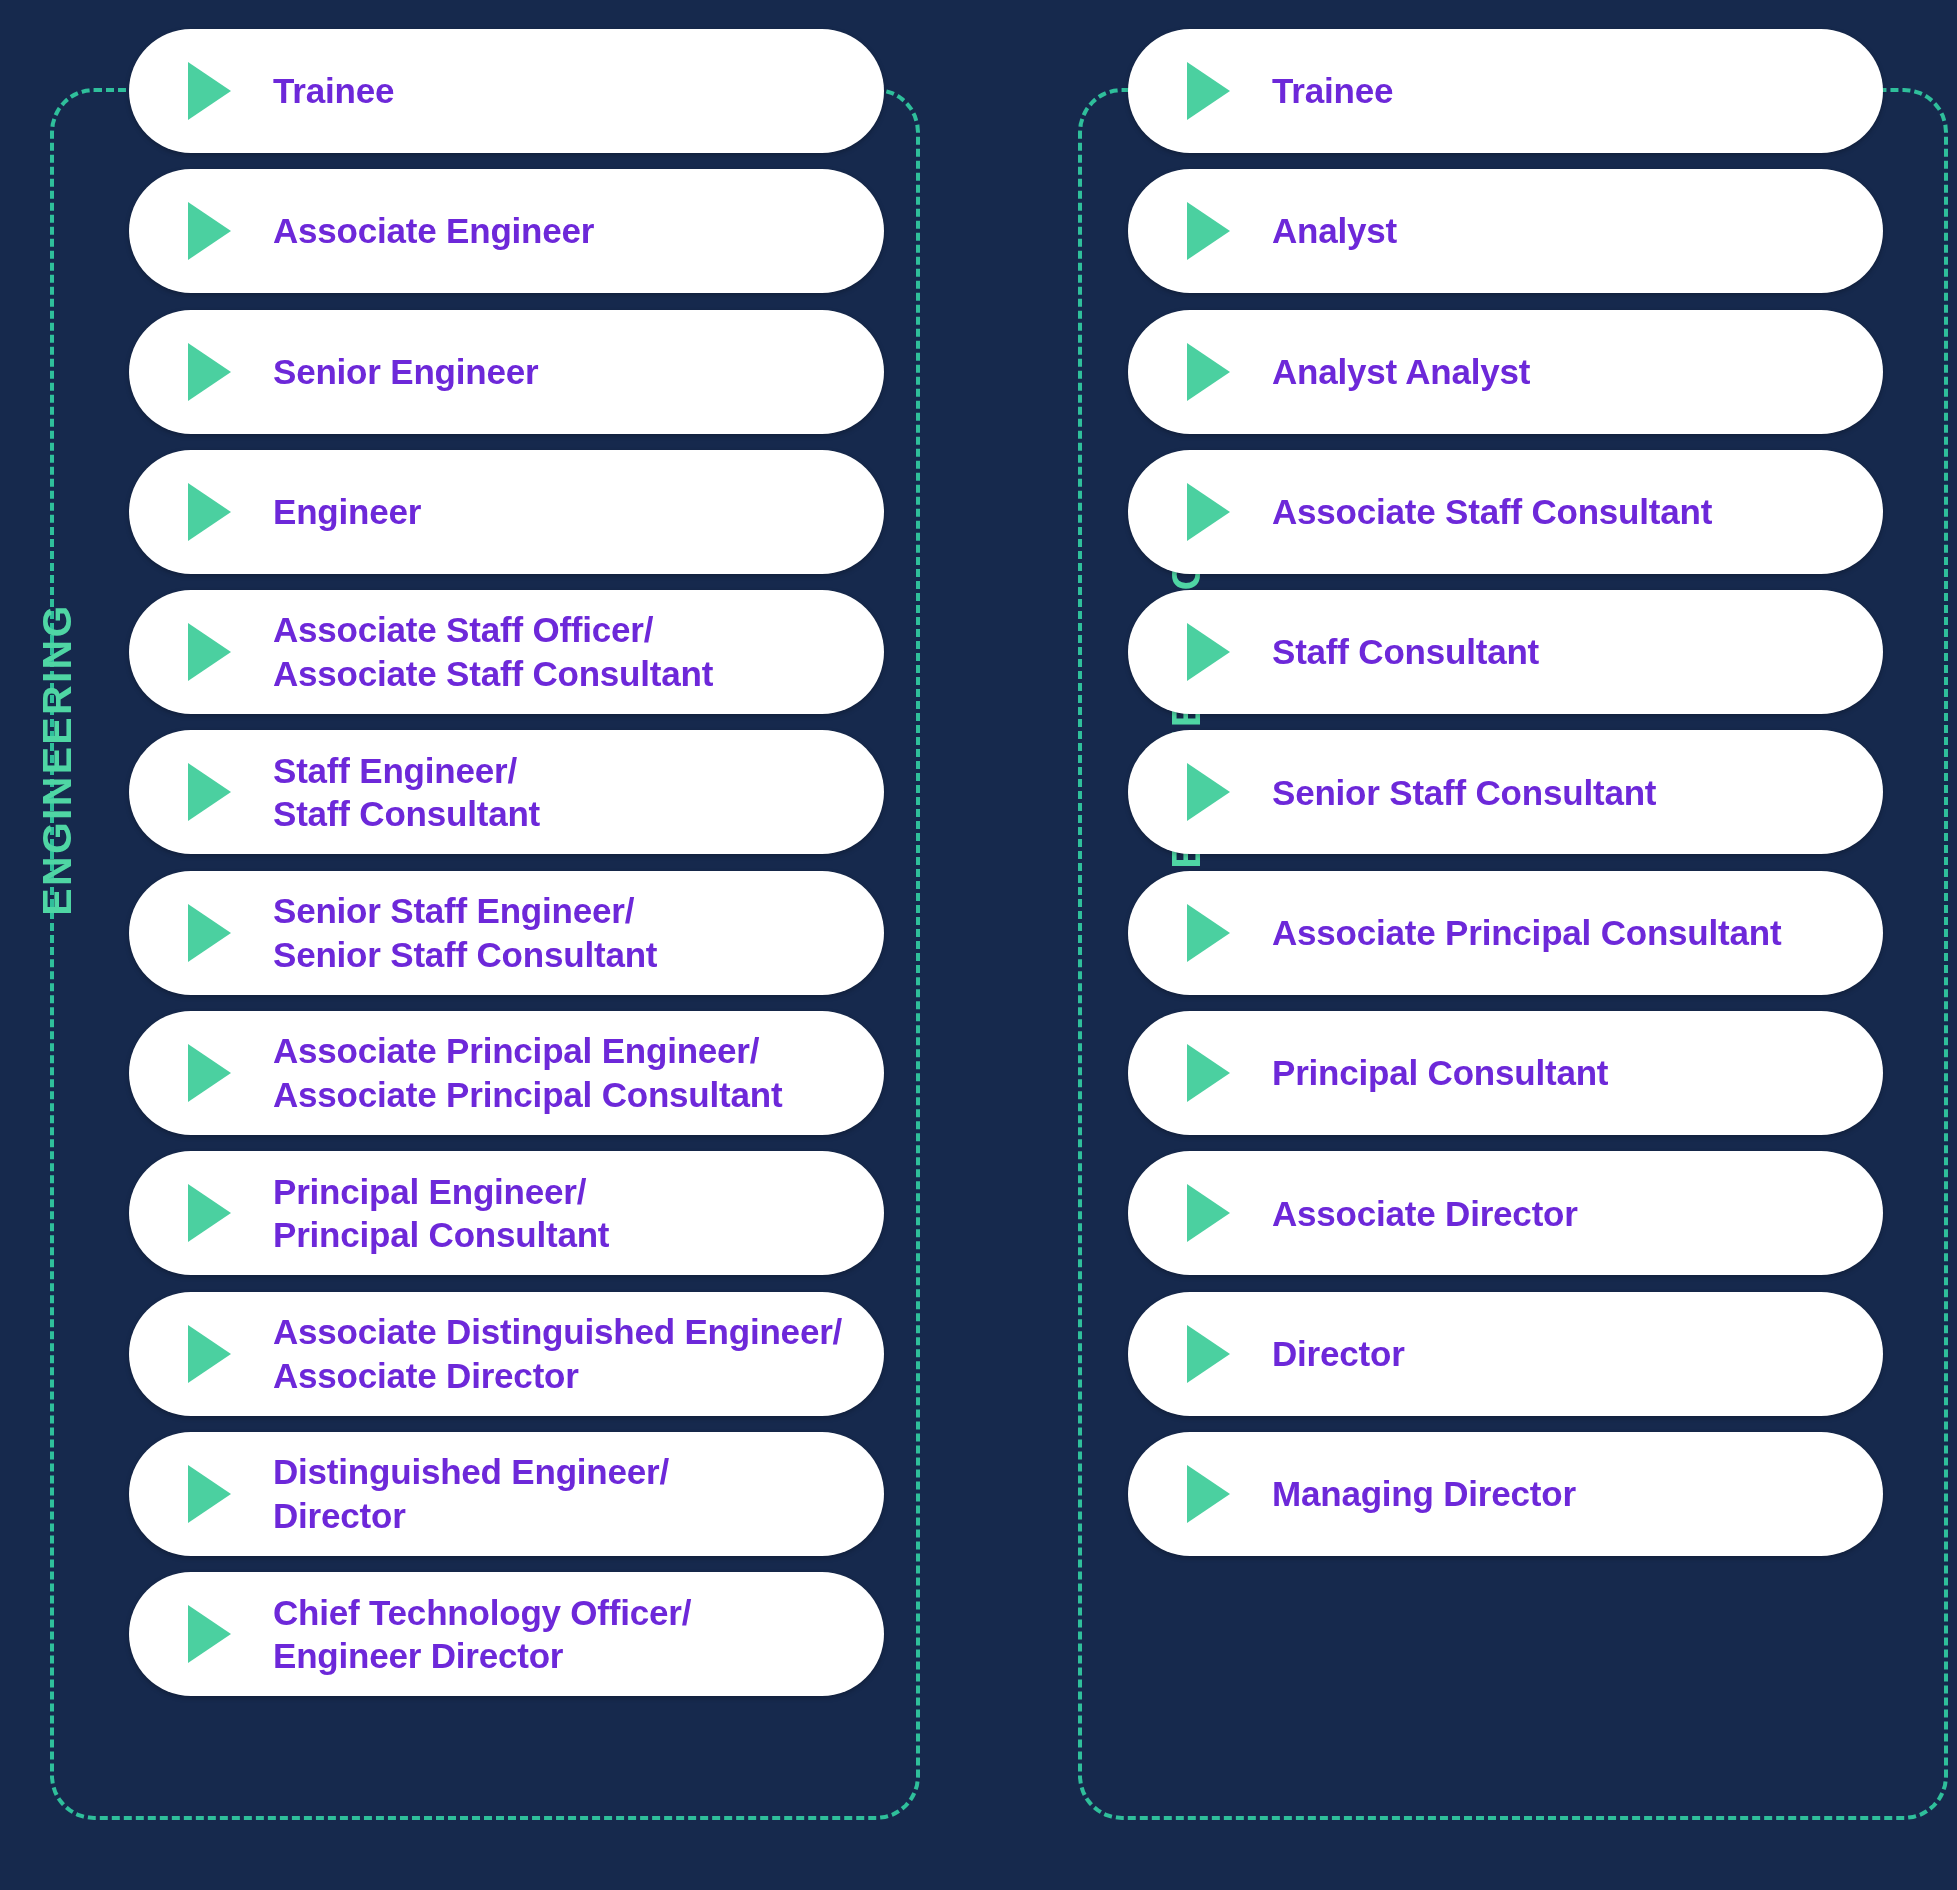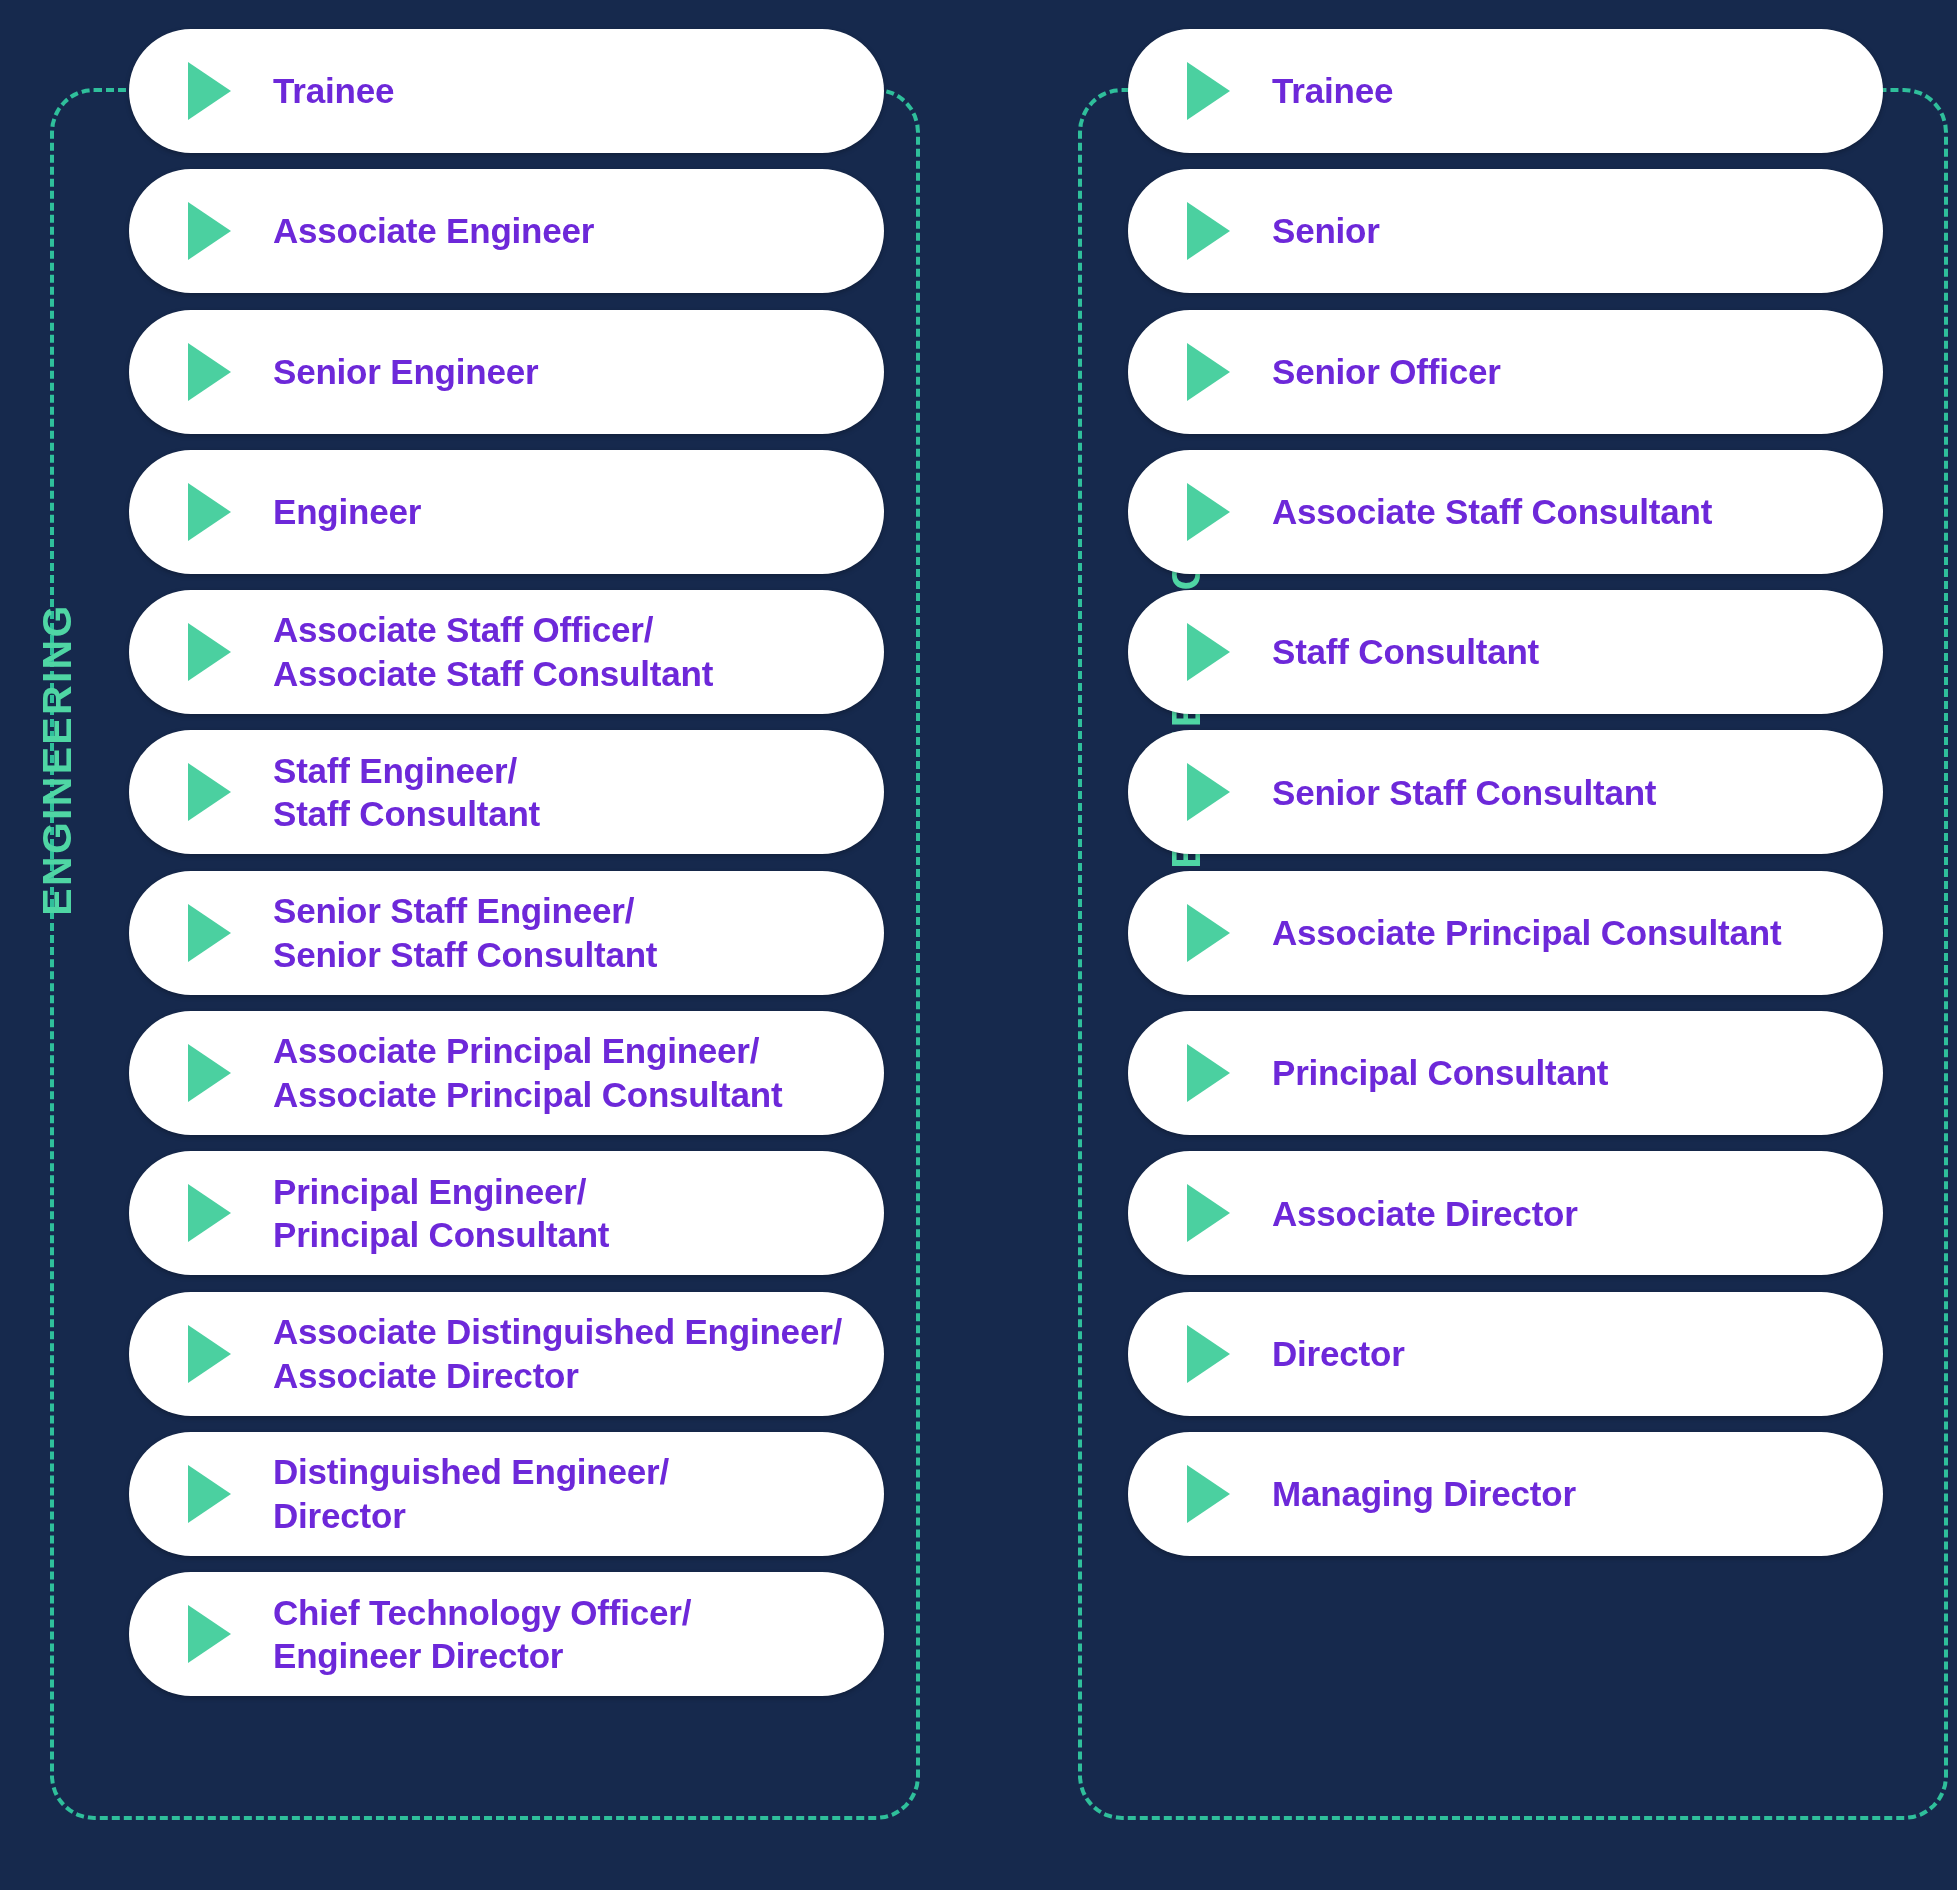--- a/index.html
+++ b/index.html
@@ -177,7 +177,7 @@
         </div>
         <div class="card">
           <span class="arrow"></span>
-          <span class="card-label">Senior</span>
+          <span class="card-label">Analyst</span>
         </div>
         <div class="card">
           <span class="arrow"></span>

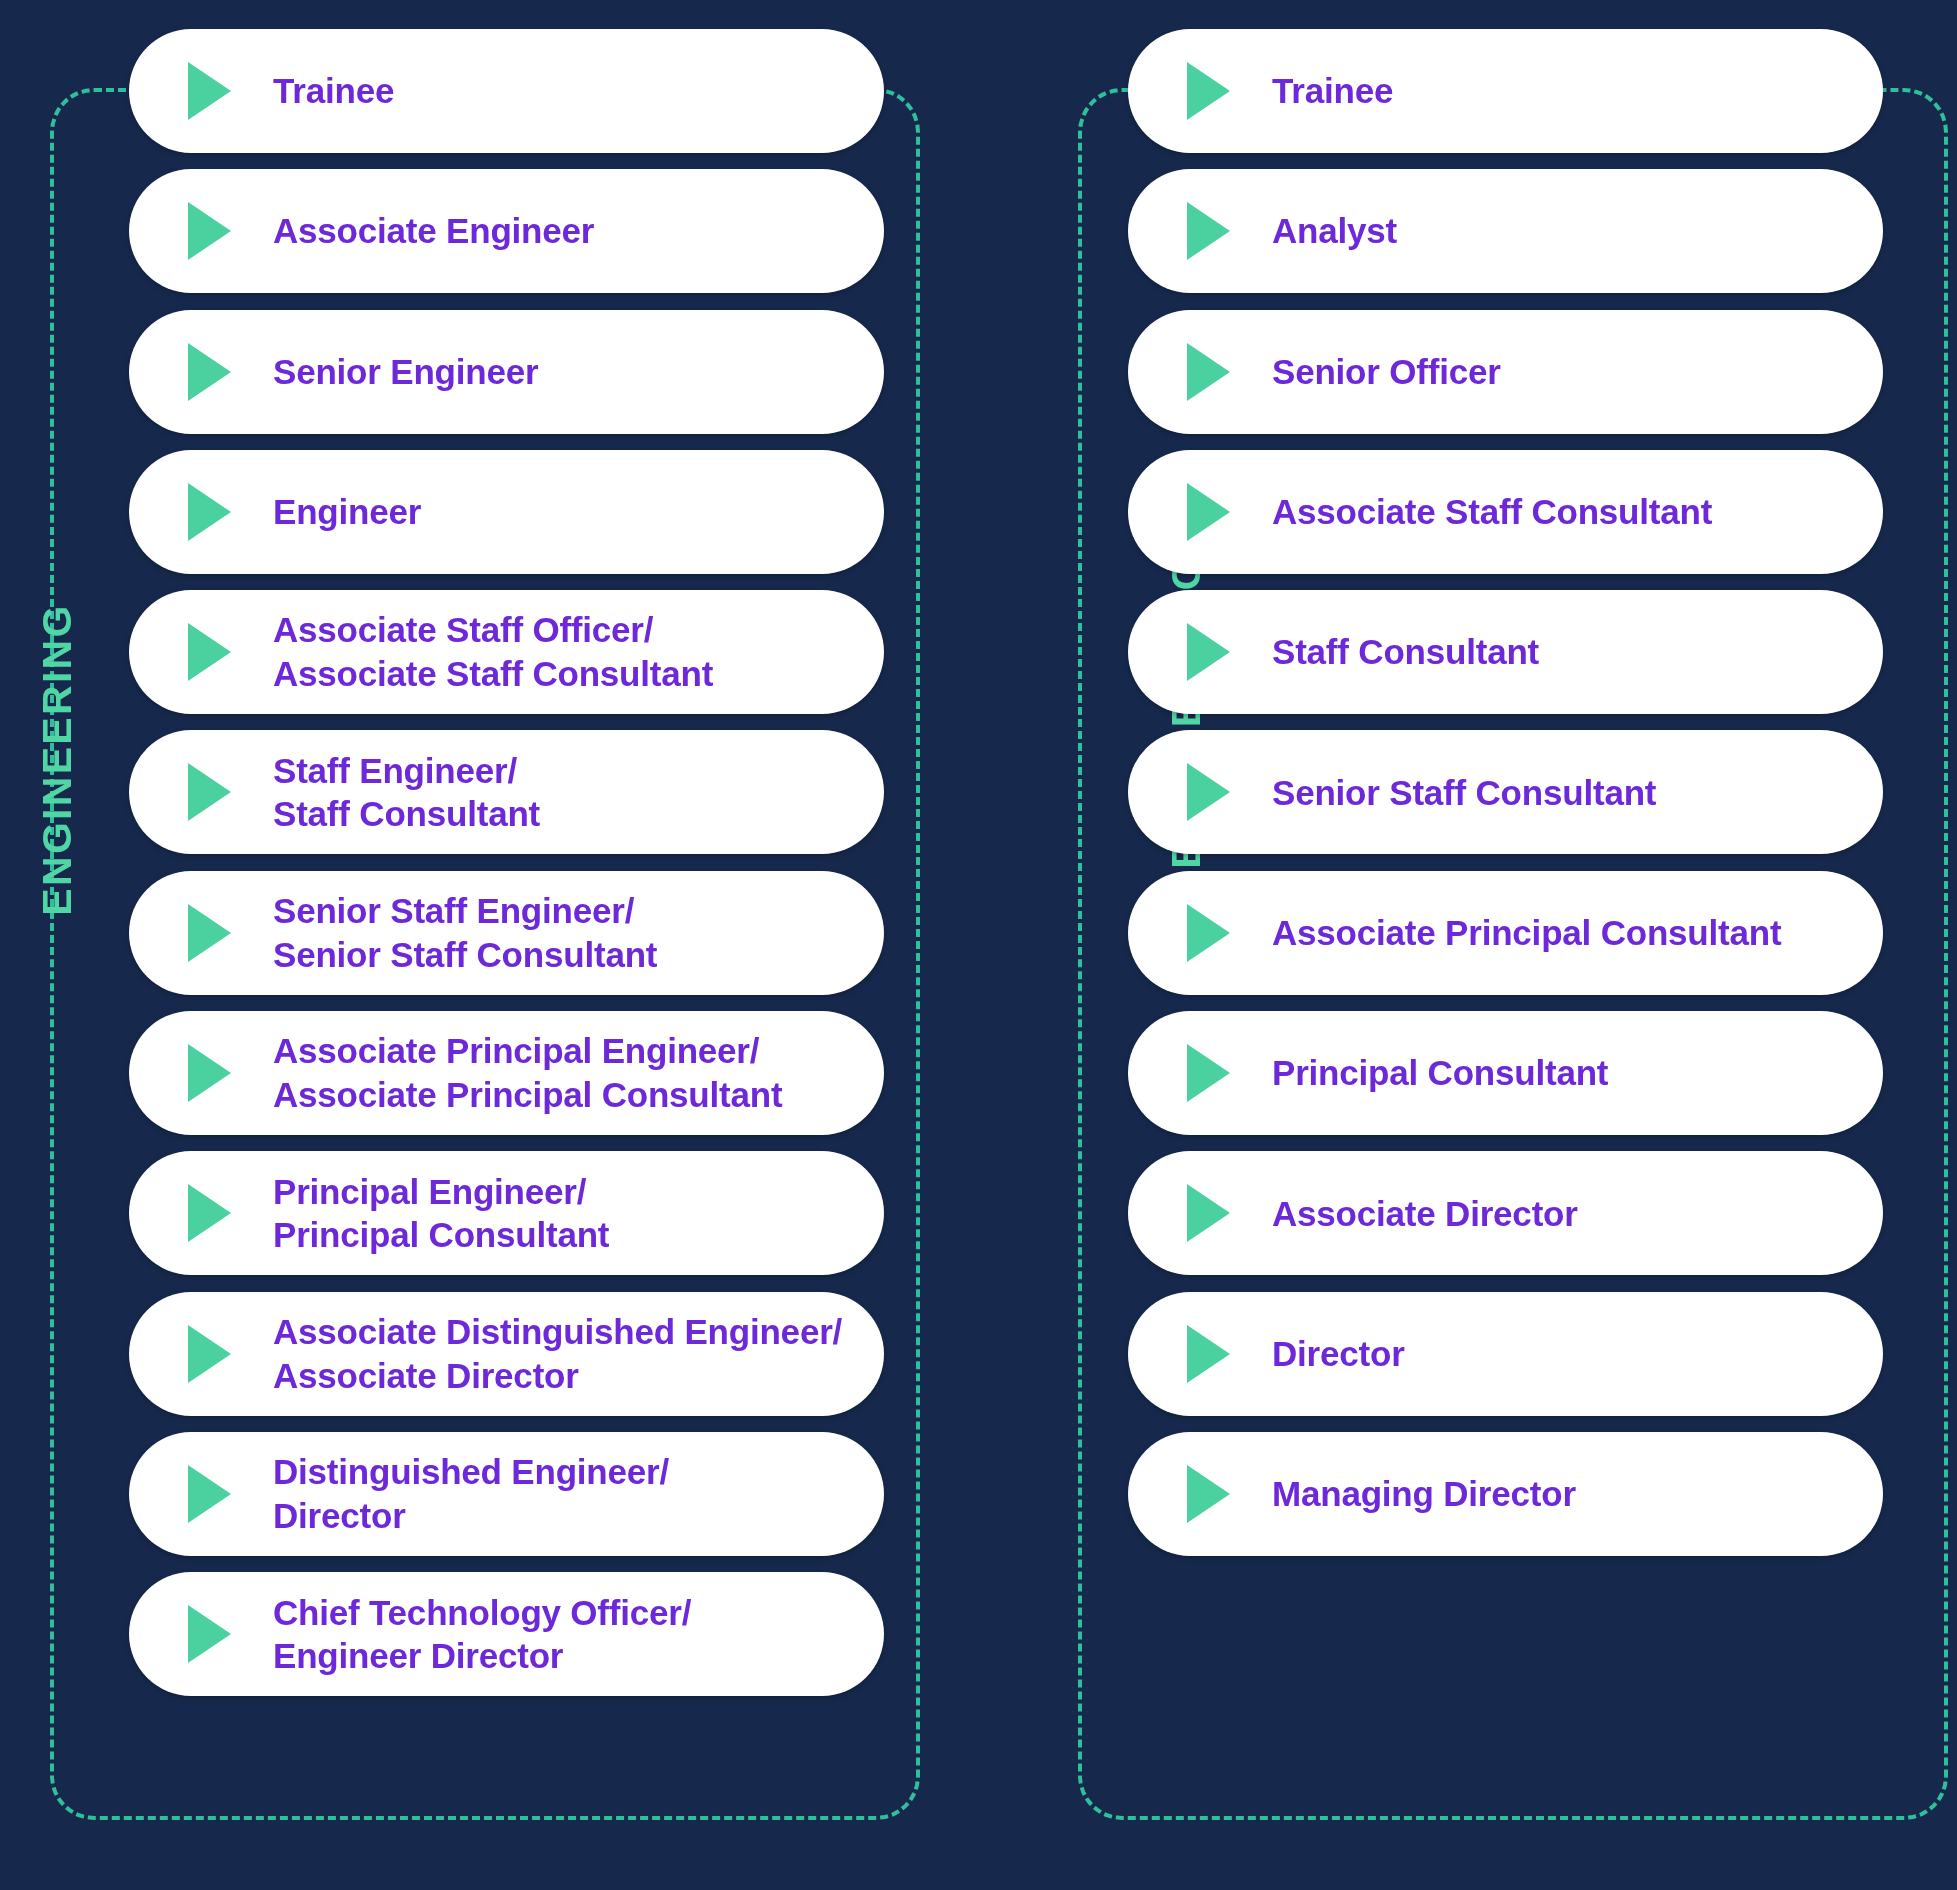--- a/index.html
+++ b/index.html
@@ -181,7 +181,7 @@
         </div>
         <div class="card">
           <span class="arrow"></span>
-          <span class="card-label">Senior Officer</span>
+          <span class="card-label">Analyst Analyst</span>
         </div>
         <div class="card">
           <span class="arrow"></span>

